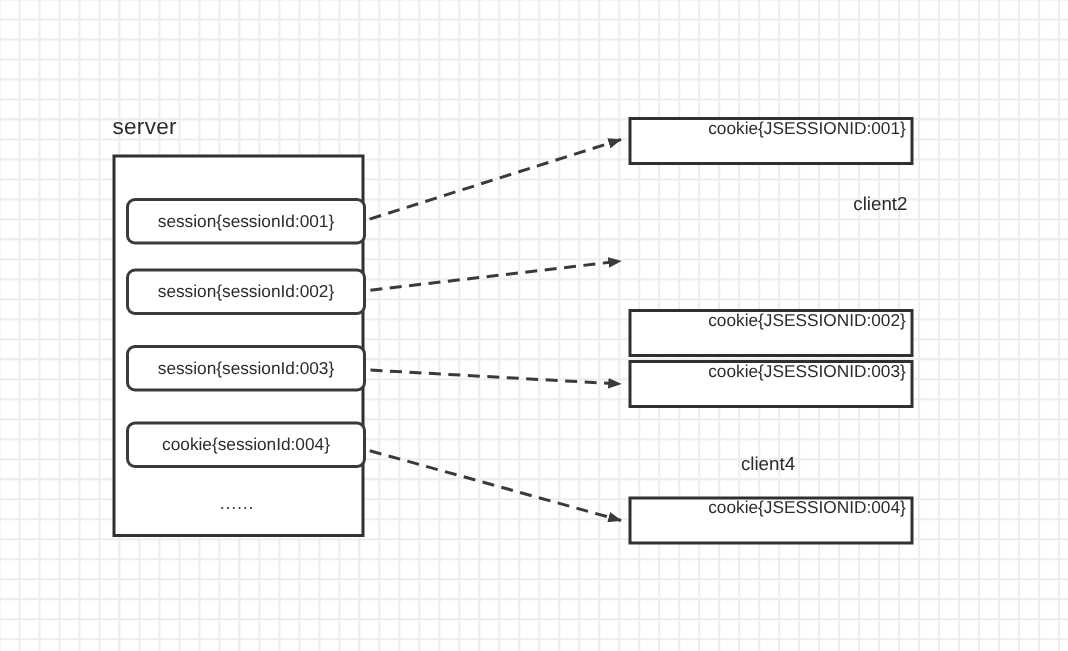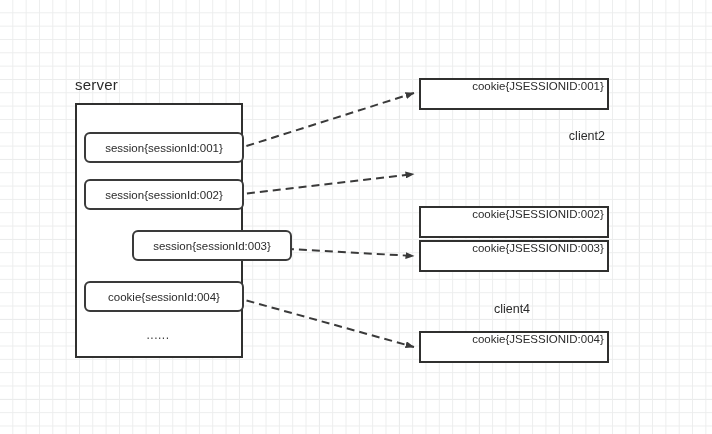--- a/index.html
+++ b/index.html
@@ -78,7 +78,7 @@
   }
   .s1 { top: 132px; }
   .s2 { top: 179px; }
-  .s3 { top: 230px; margin-left: 48px; }
+  .s3 { top: 230px; }
   .s4 { top: 281px; }
 
   .ellipsis {

